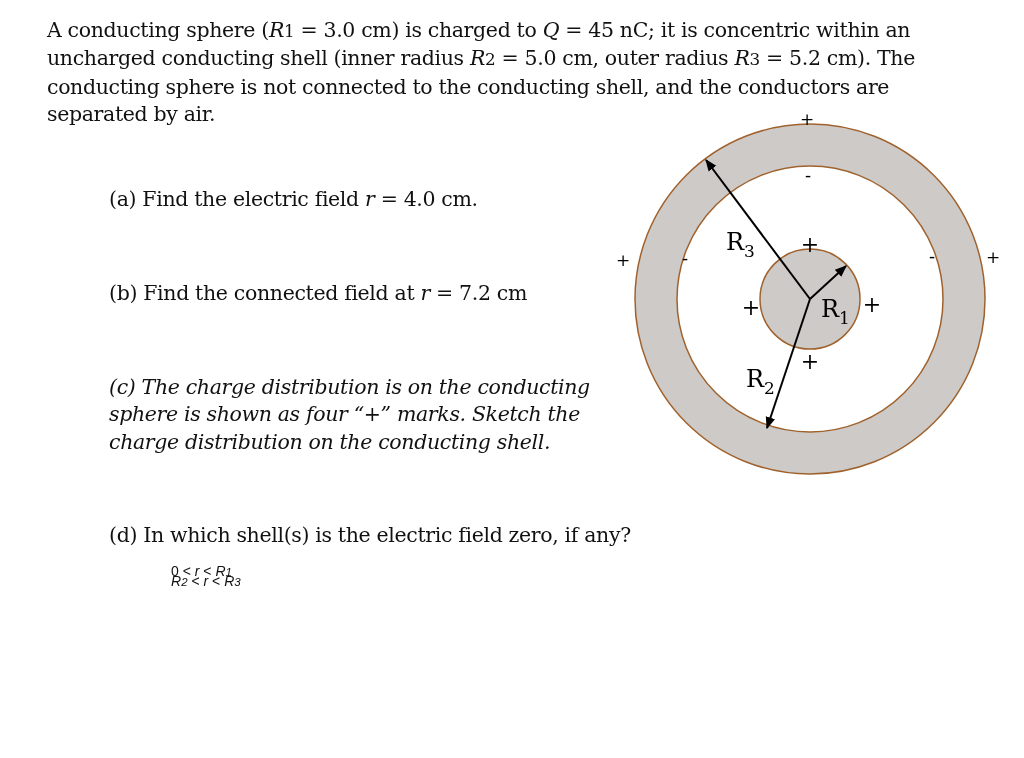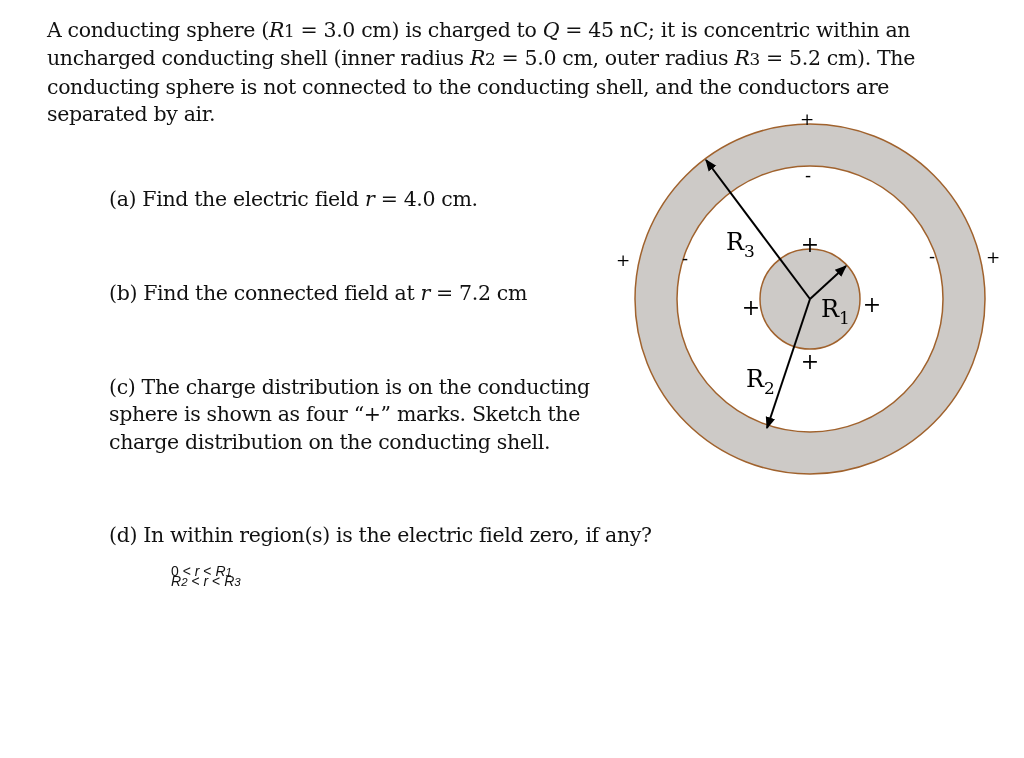--- a/index.html
+++ b/index.html
@@ -35,7 +35,7 @@
     }
     .q-a { top: 174px; }
     .q-b { top: 268px; }
-    .q-c { top: 362px; width: 500px; }
+    .q-c { top: 362px; width: 500px; font-style: italic; }
     .q-d { top: 510px; }
     .ans {
       position: absolute;

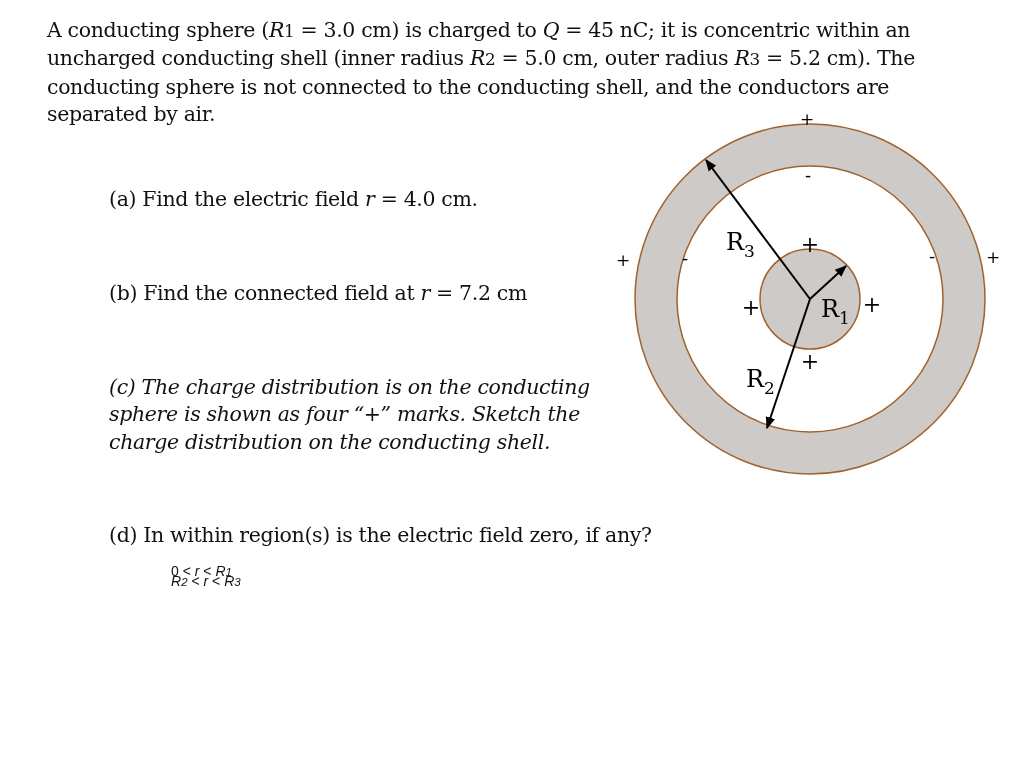--- a/index.html
+++ b/index.html
@@ -68,7 +68,7 @@
 
 <p class="q q-c">(c) The charge distribution is on the conducting sphere is shown as four “+” marks. Sketch the charge distribution on the conducting shell.</p>
 
-<p class="q q-d">(d) In within region(s) is the electric field zero, if any?</p>
+<p class="q q-d">(d) In which shell(s) is the electric field zero, if any?</p>
 
 <div class="ans ans-1"><span>0</span><span> &lt; </span><i>r</i><span> &lt; </span><i>R</i><i class="sub">1</i></div>
 

